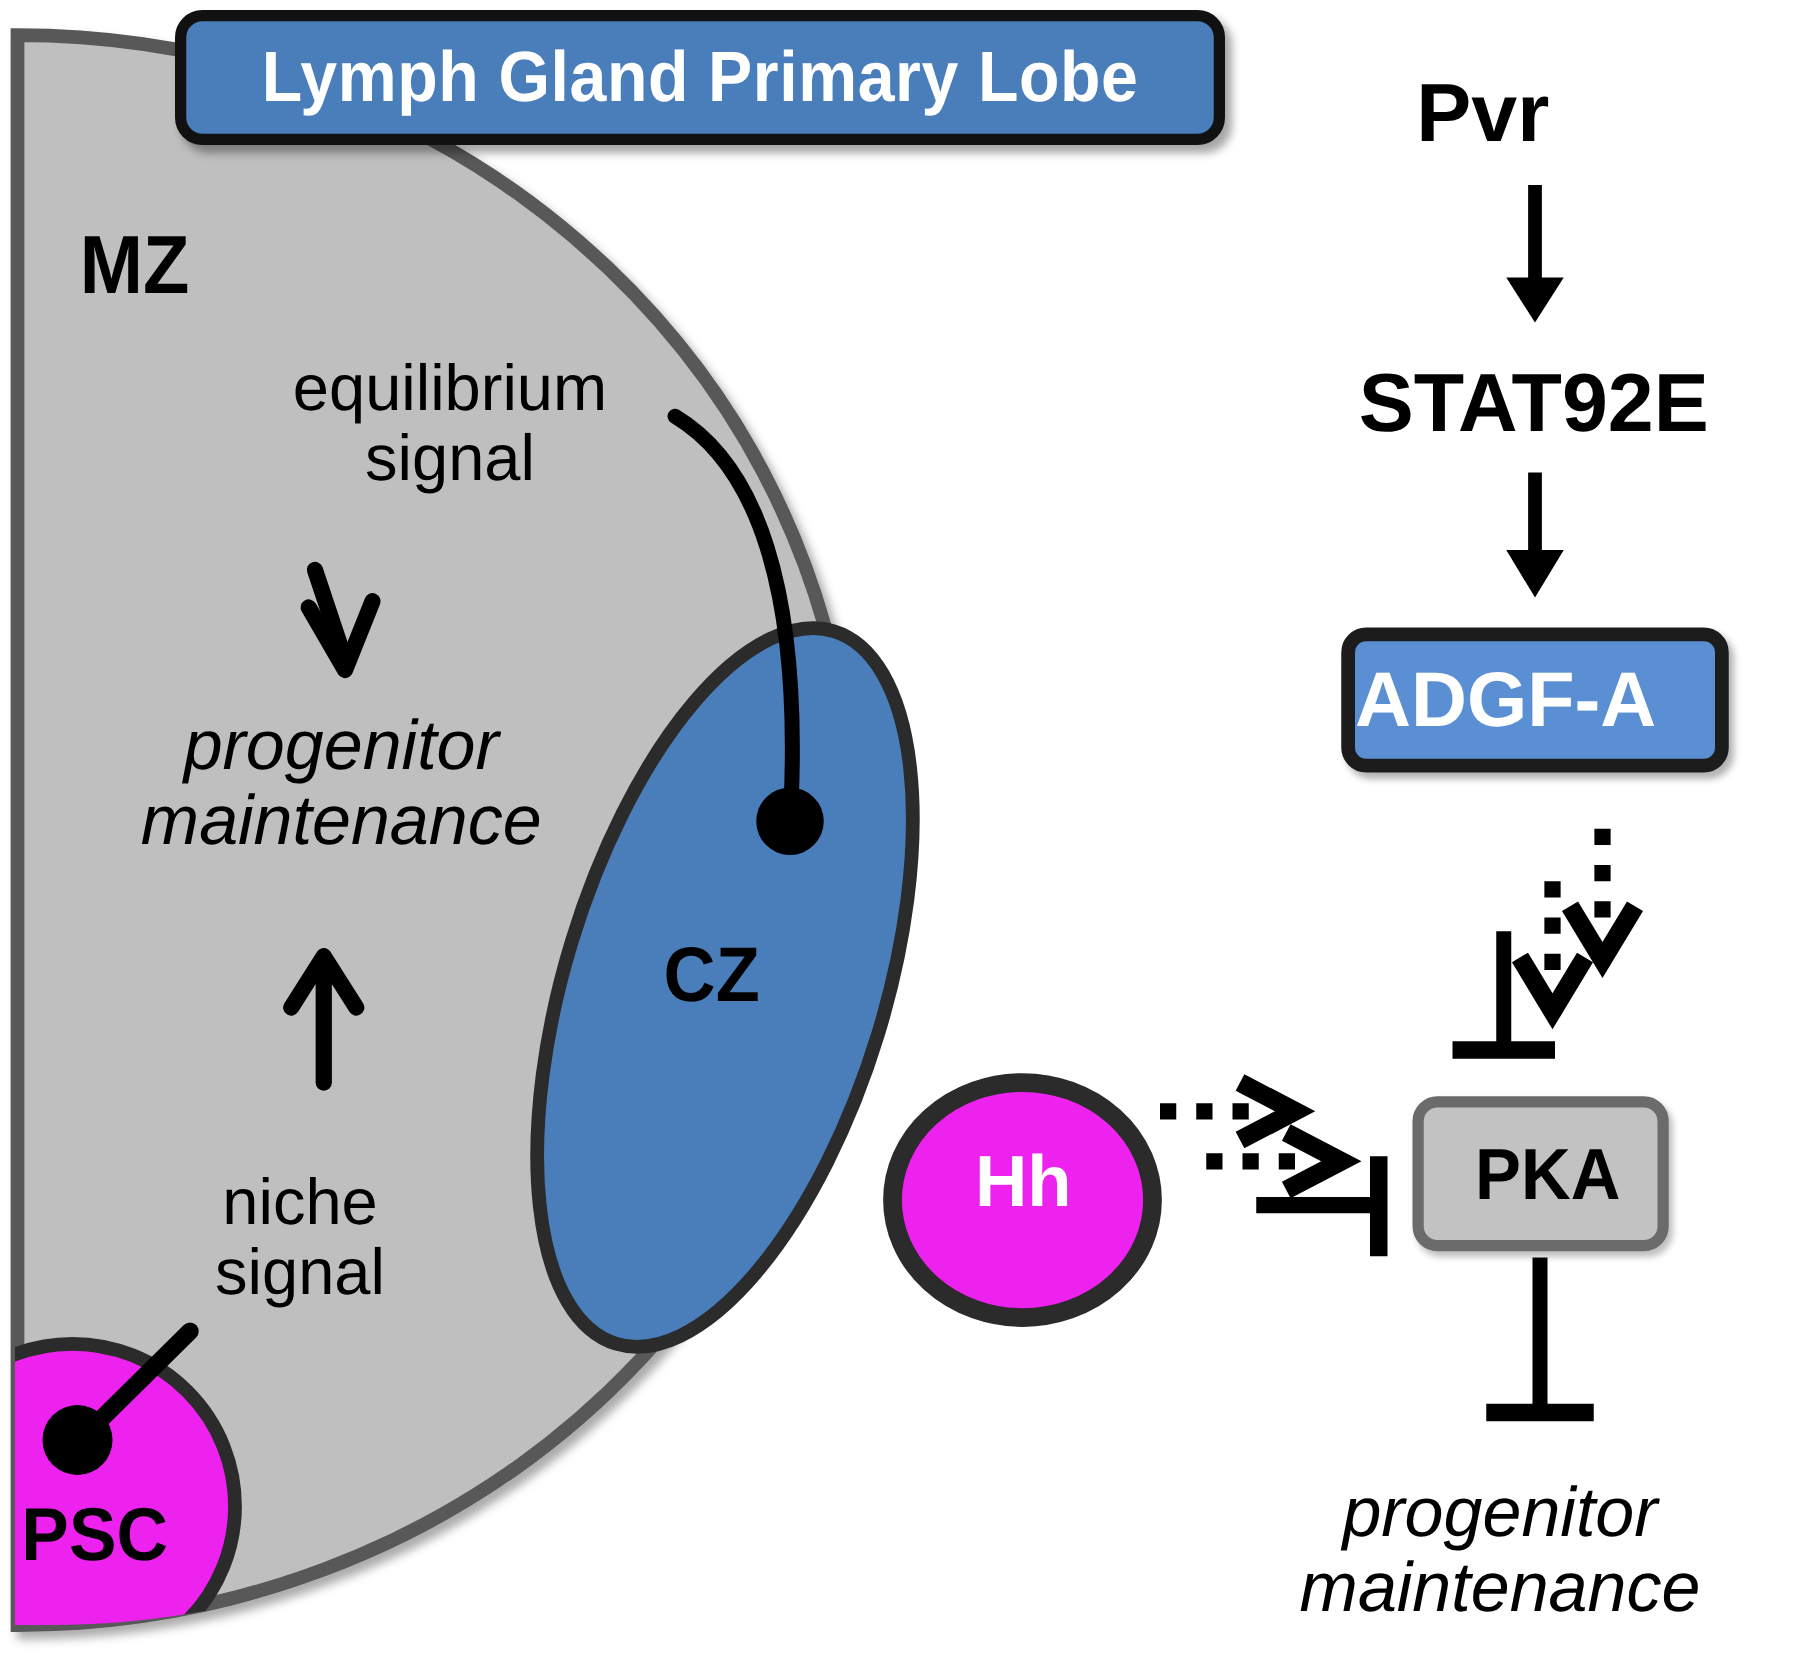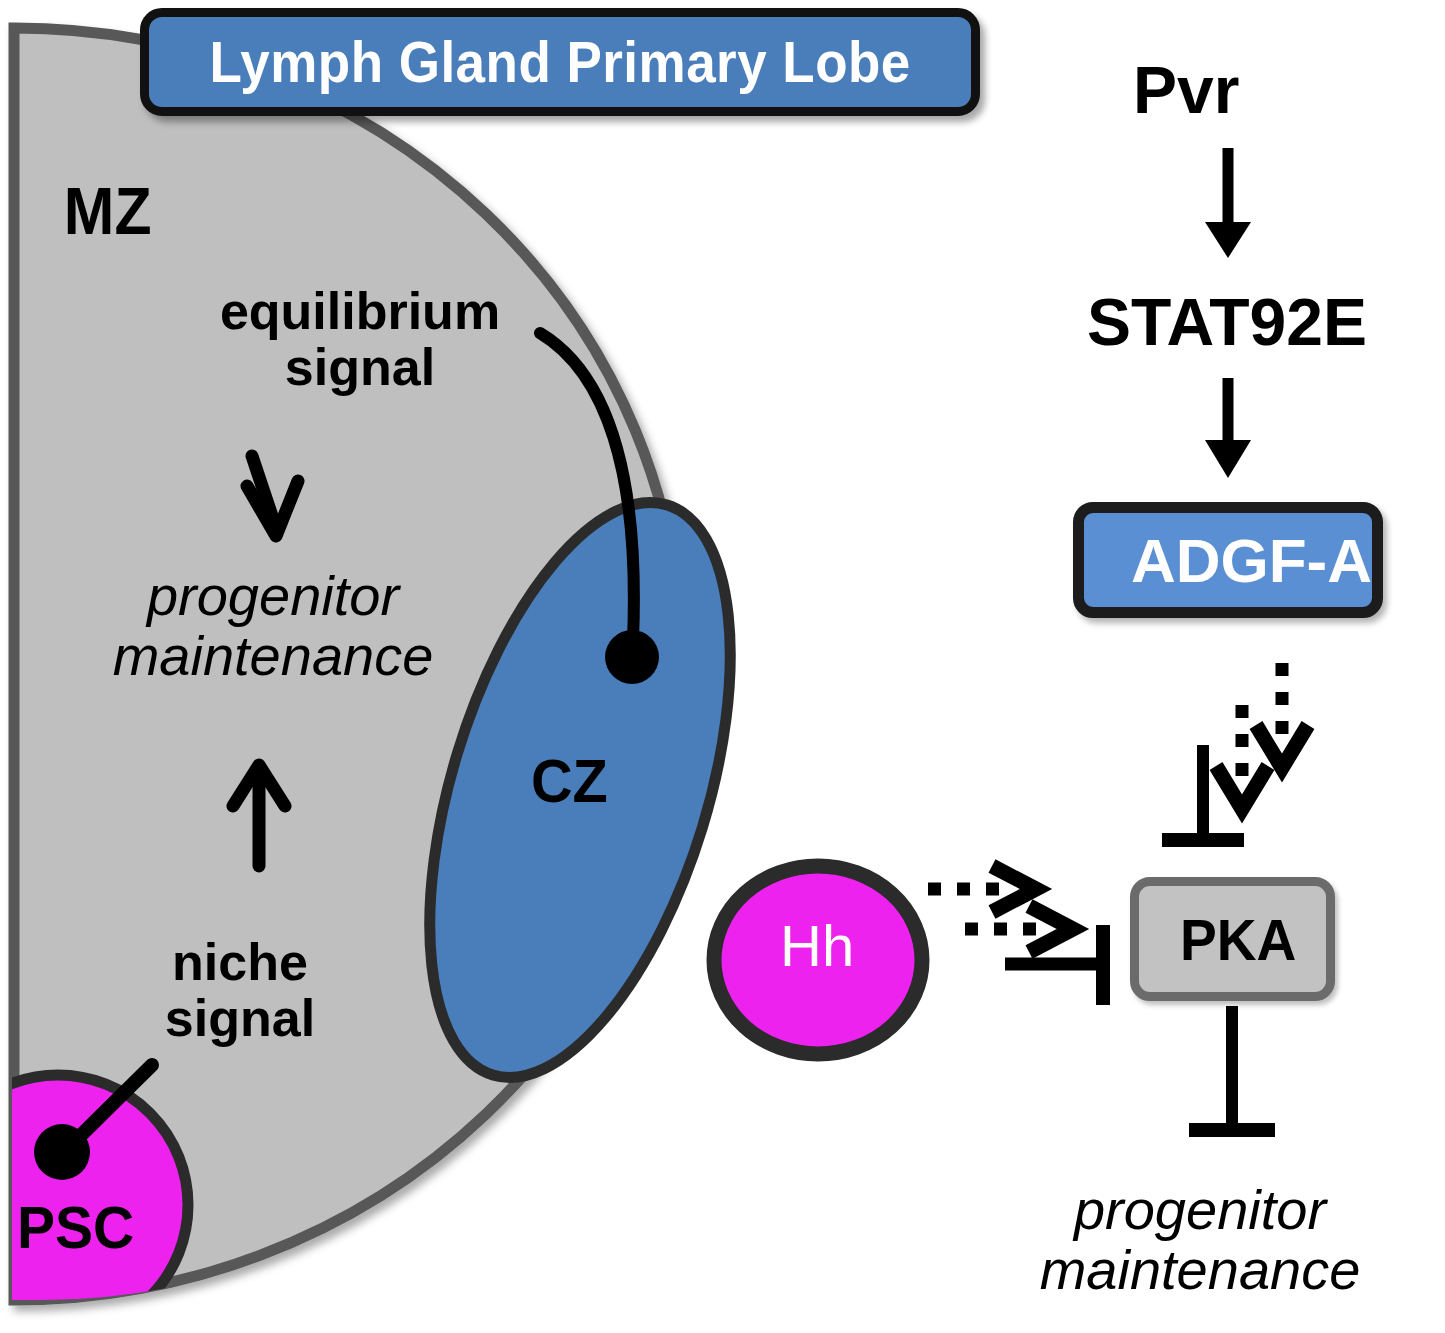--- a/index.html
+++ b/index.html
@@ -21,7 +21,7 @@
   }
 
   
-  .txt{position:absolute;color:#000;white-space:pre;line-height:1.08;font-weight:bold;}
+  .txt{position:absolute;color:#000;white-space:pre;line-height:1.08;}
   .b{font-weight:bold;}
   .i{font-style:italic;font-weight:normal;}
 

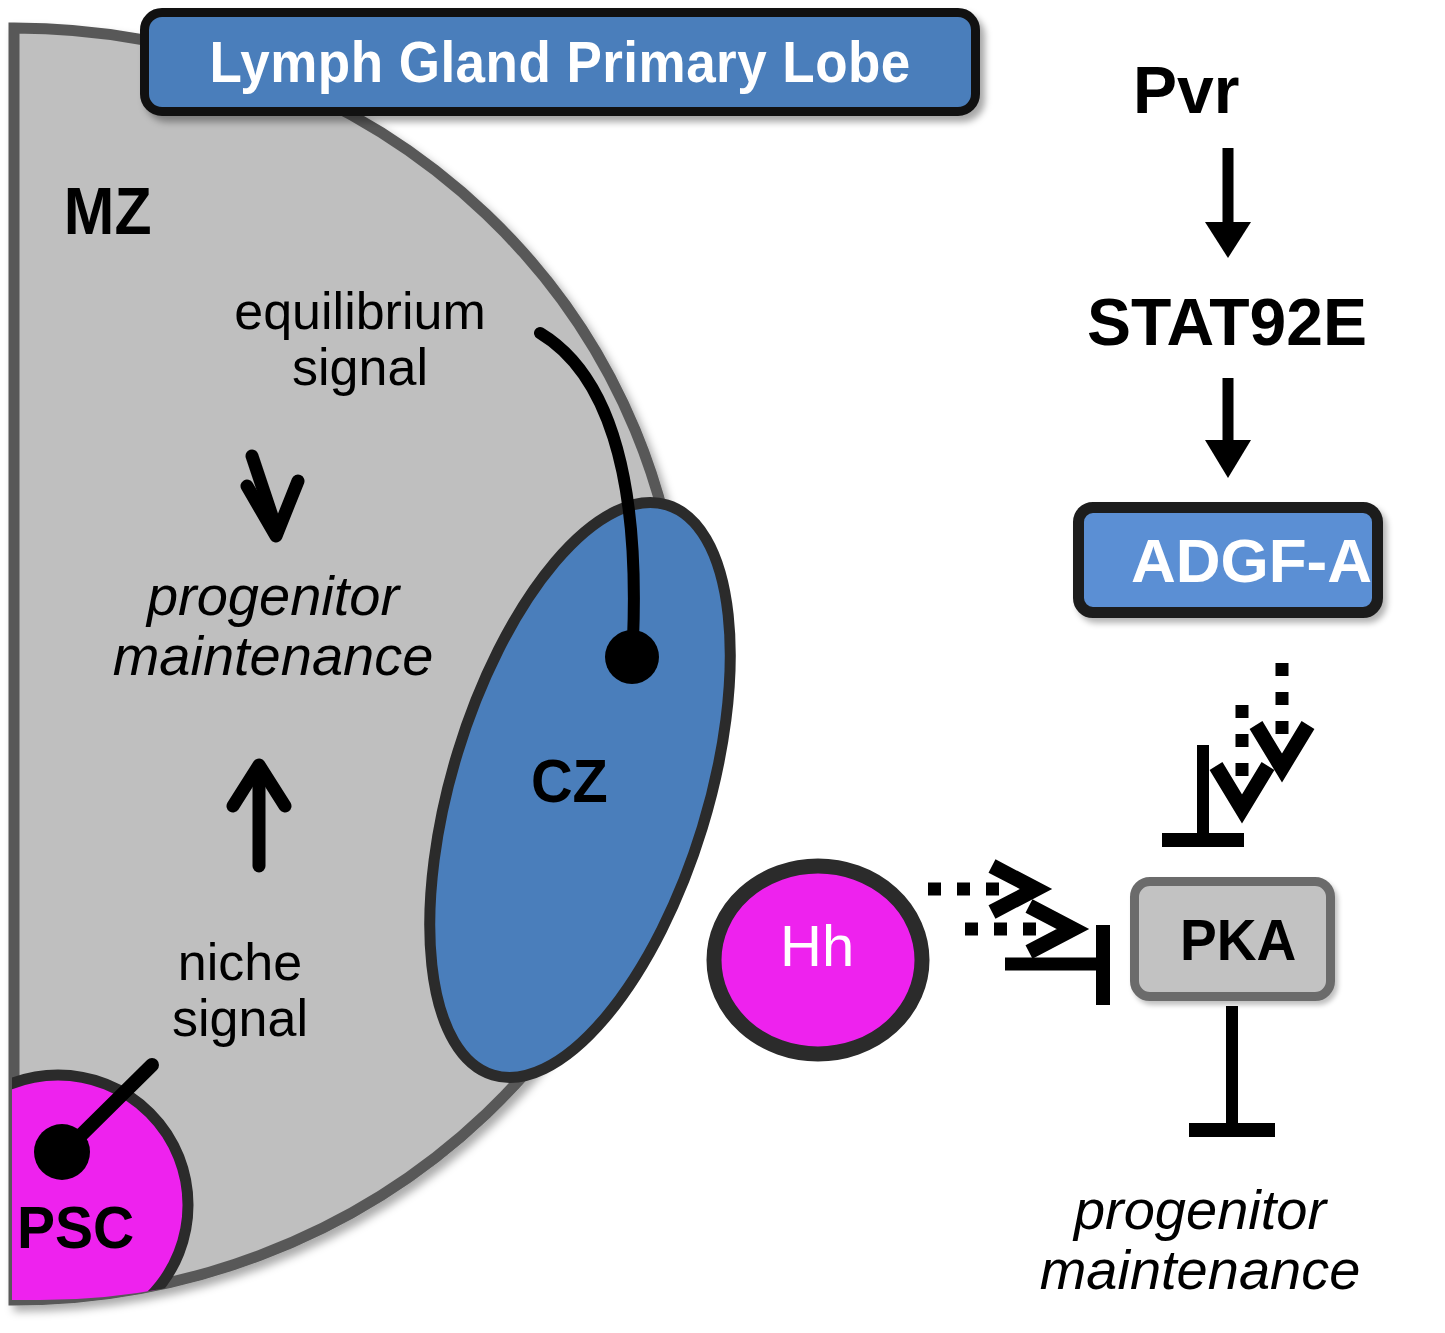--- a/index.html
+++ b/index.html
@@ -41,7 +41,7 @@
   .adgf{
     position:absolute;left:1073px;top:502px;width:310px;height:116px;
     background:#5B8FD4;border:11px solid #1c1c1c;border-radius:20px;
-    box-sizing:border-box;display:flex;align-items:center;justify-content:flex-end;
+    box-sizing:border-box;display:flex;align-items:center;justify-content:flex-start;
     box-shadow:4px 5px 6px rgba(0,0,0,.30);
   }
   .adgf-text{color:#fff;font-size:62px;font-weight:bold;white-space:nowrap;}

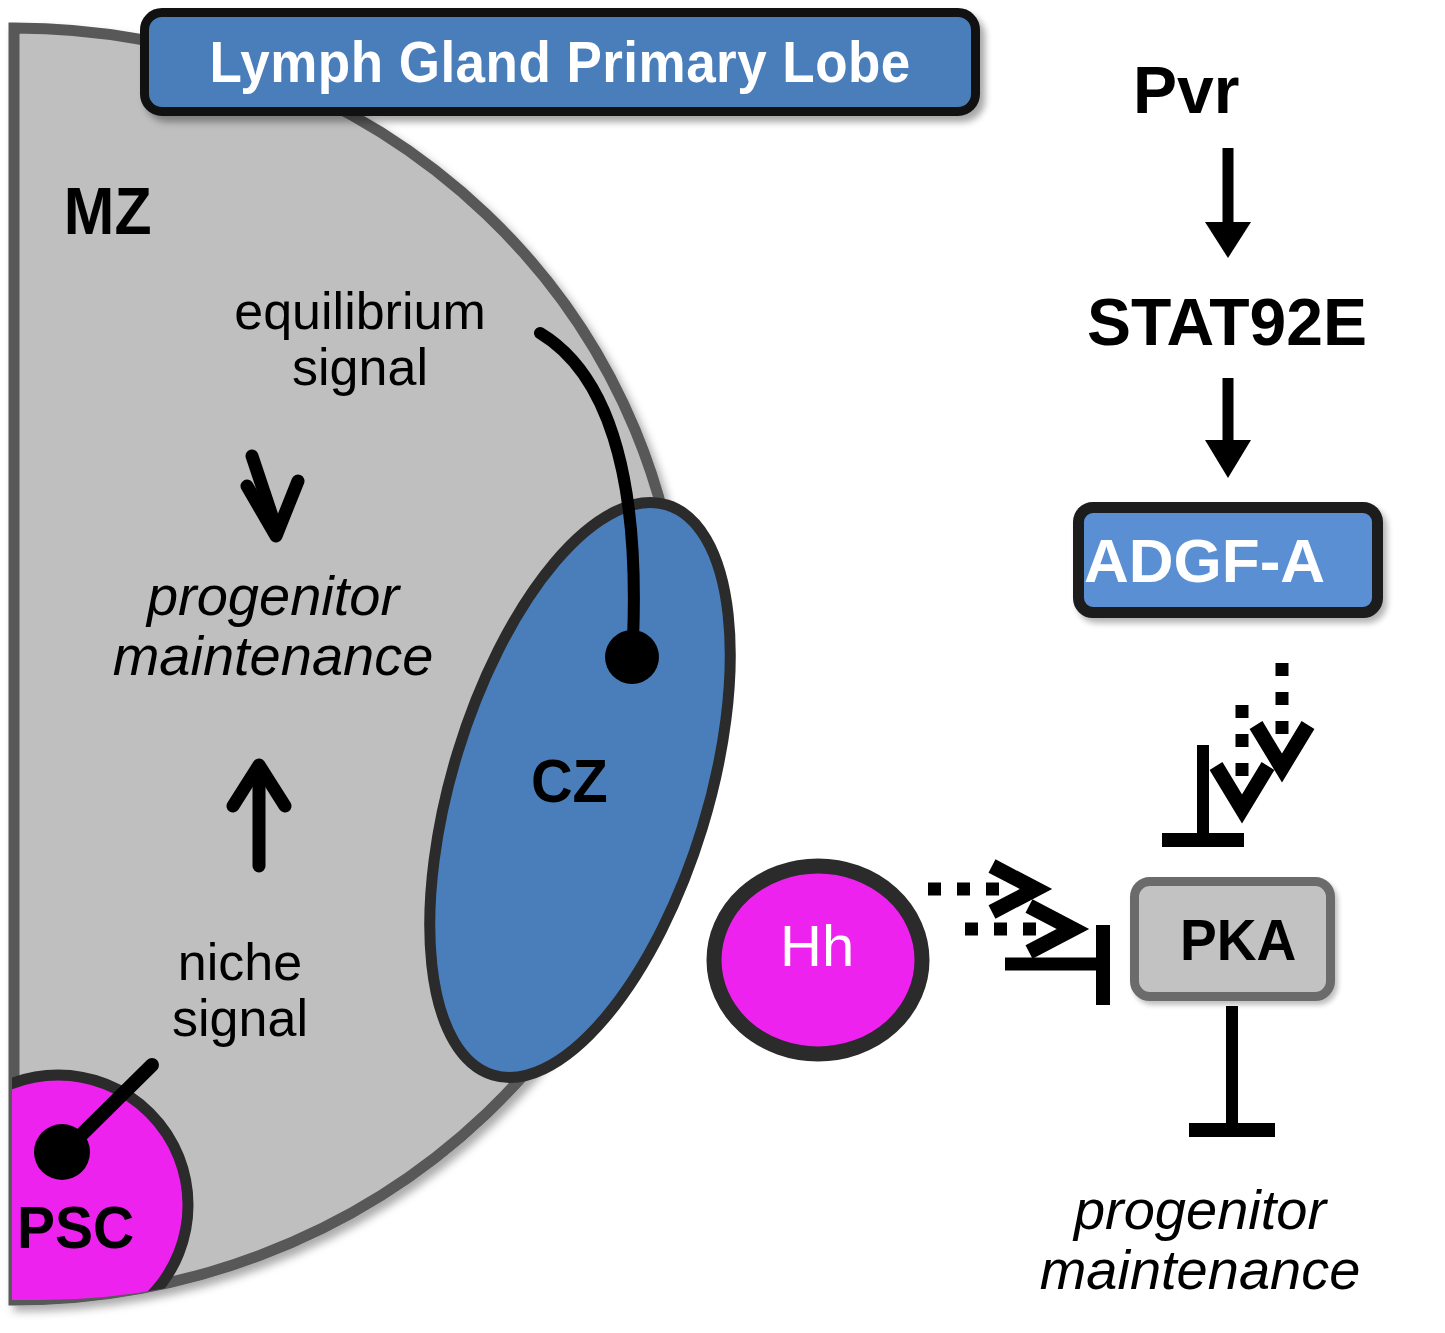--- a/index.html
+++ b/index.html
@@ -34,7 +34,7 @@
 
   #pvr-label{left:1133px;top:55px;font-size:66px;font-weight:bold;}
   #stat-label{left:1087px;top:287px;font-size:66px;font-weight:bold;}
-  #hh-label{left:780px;top:915px;font-size:58px;font-weight:normal;color:#fff;}
+  #hh-label{left:780px;top:915px;font-size:58px;font-weight:bold;color:#fff;}
   #prog-maint-2{left:955px;top:1180px;font-size:56px;width:490px;text-align:center;}
 
   

